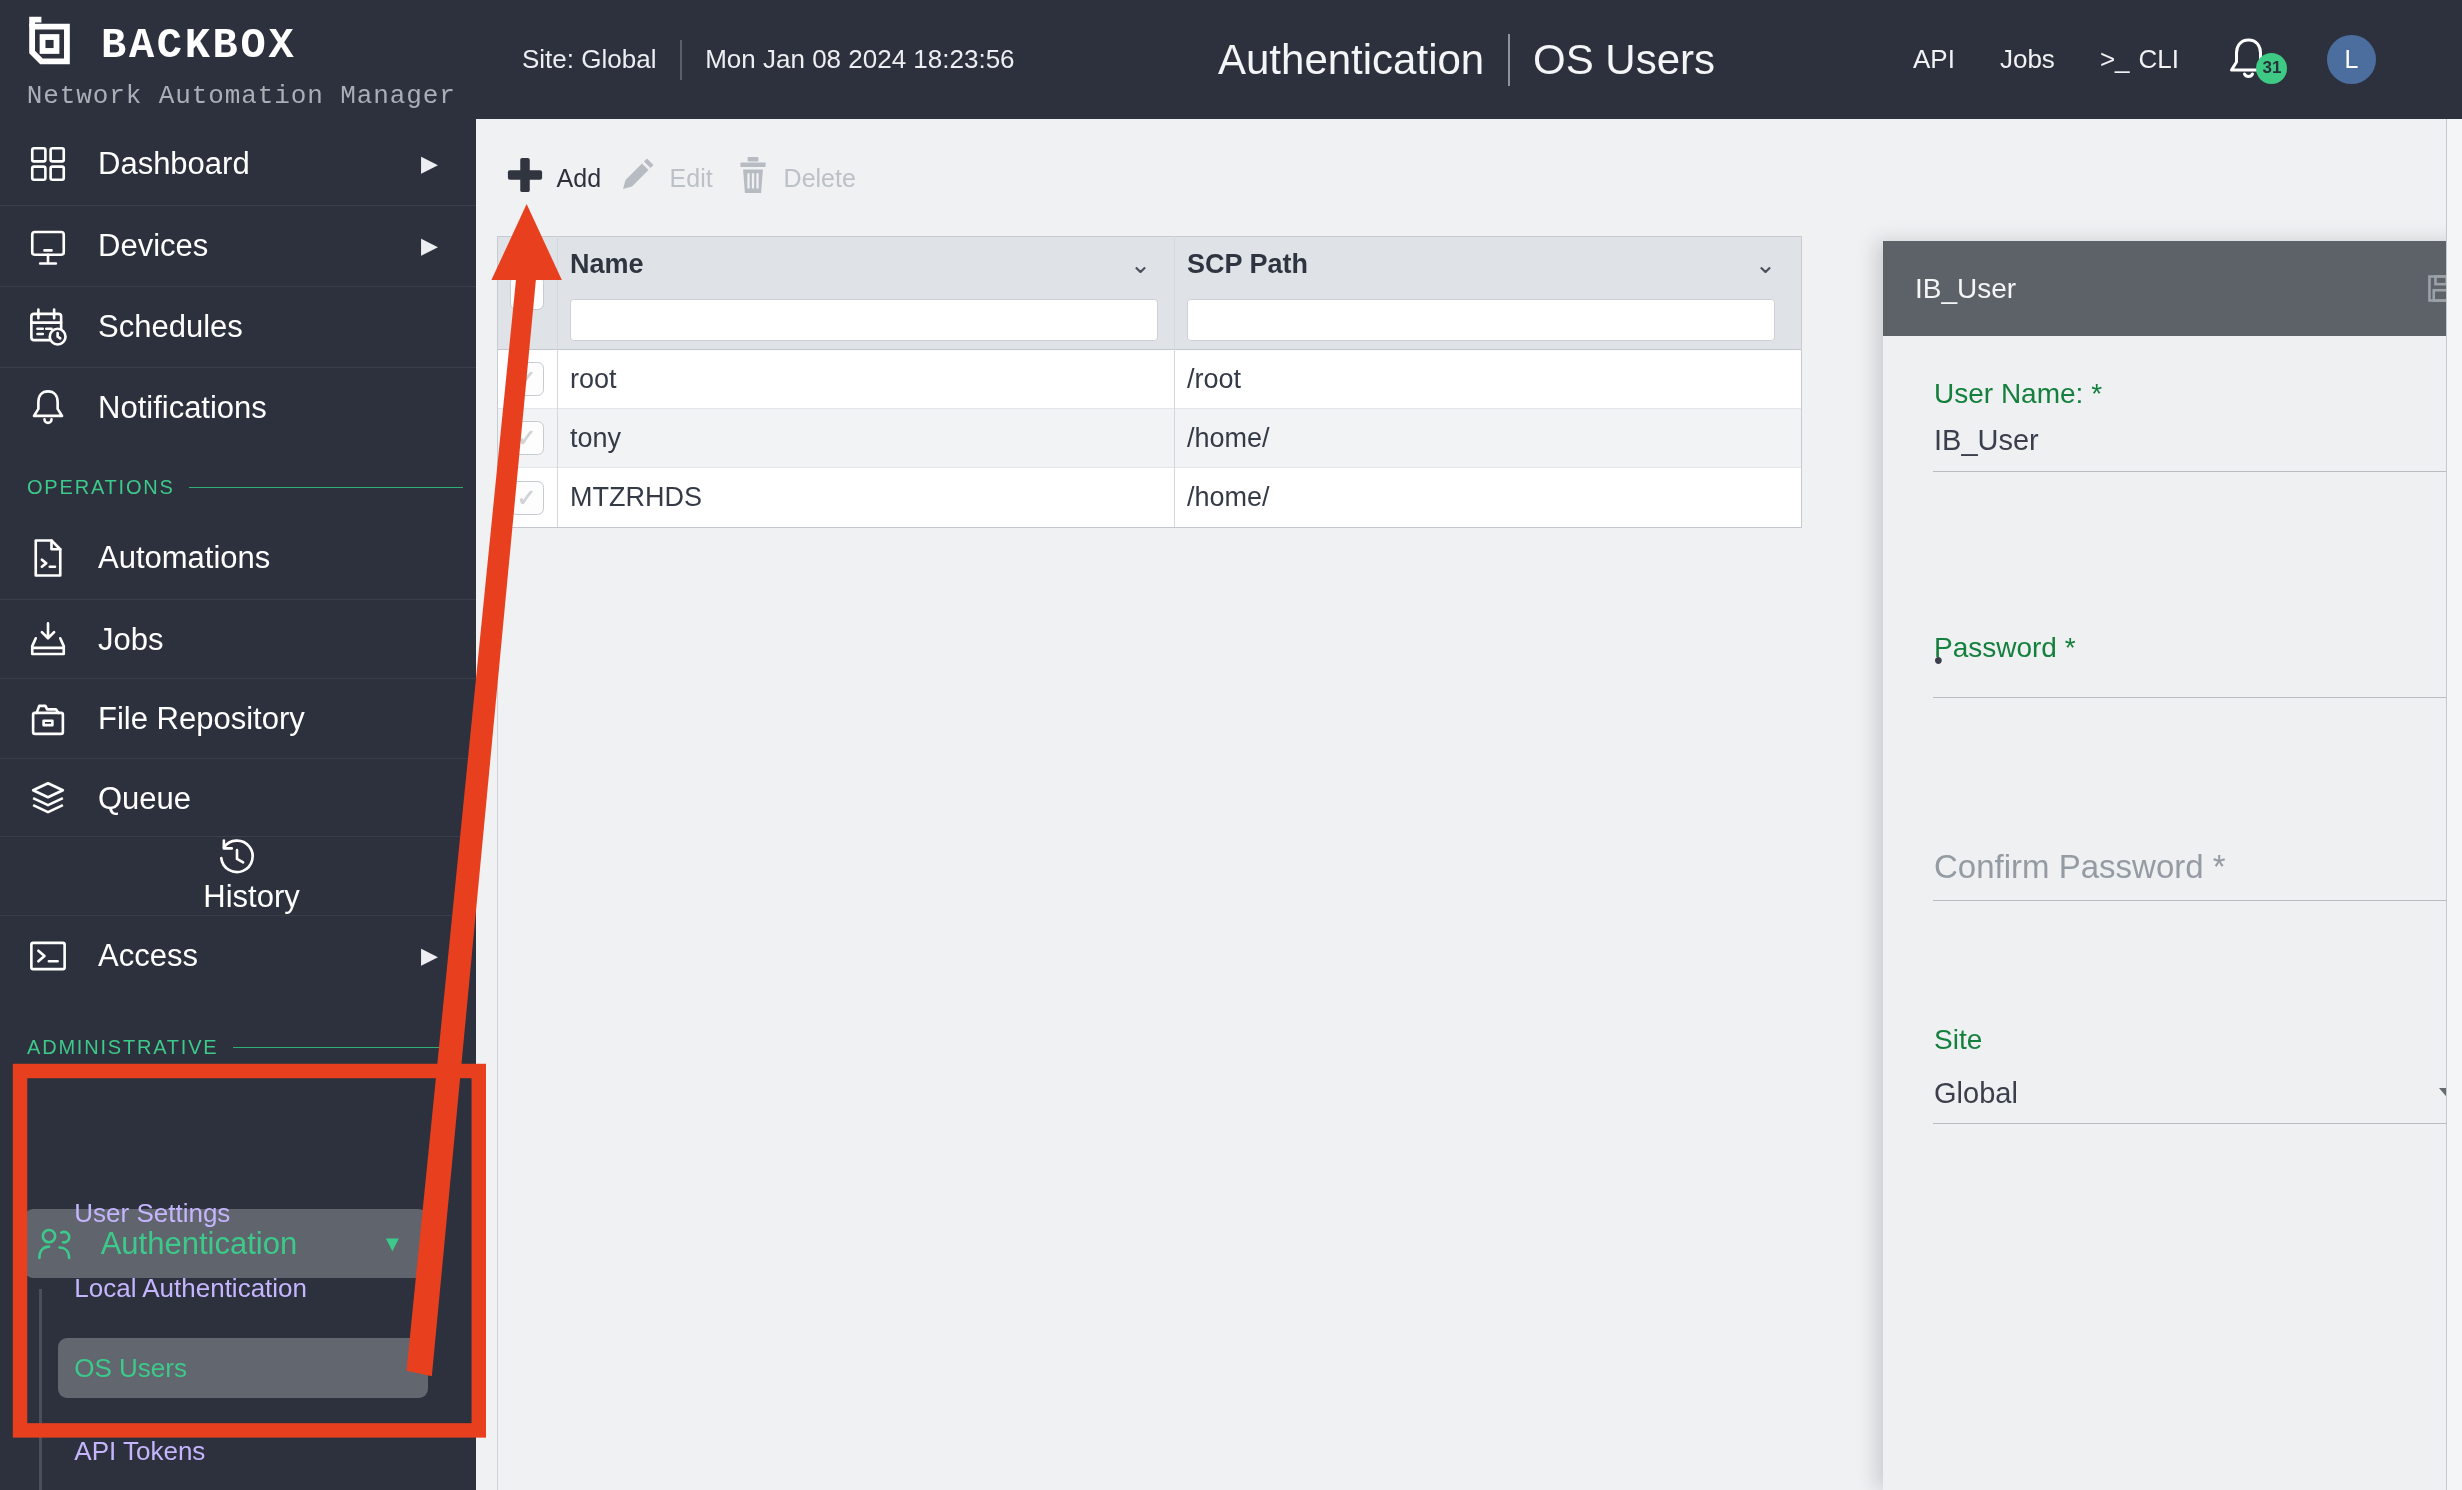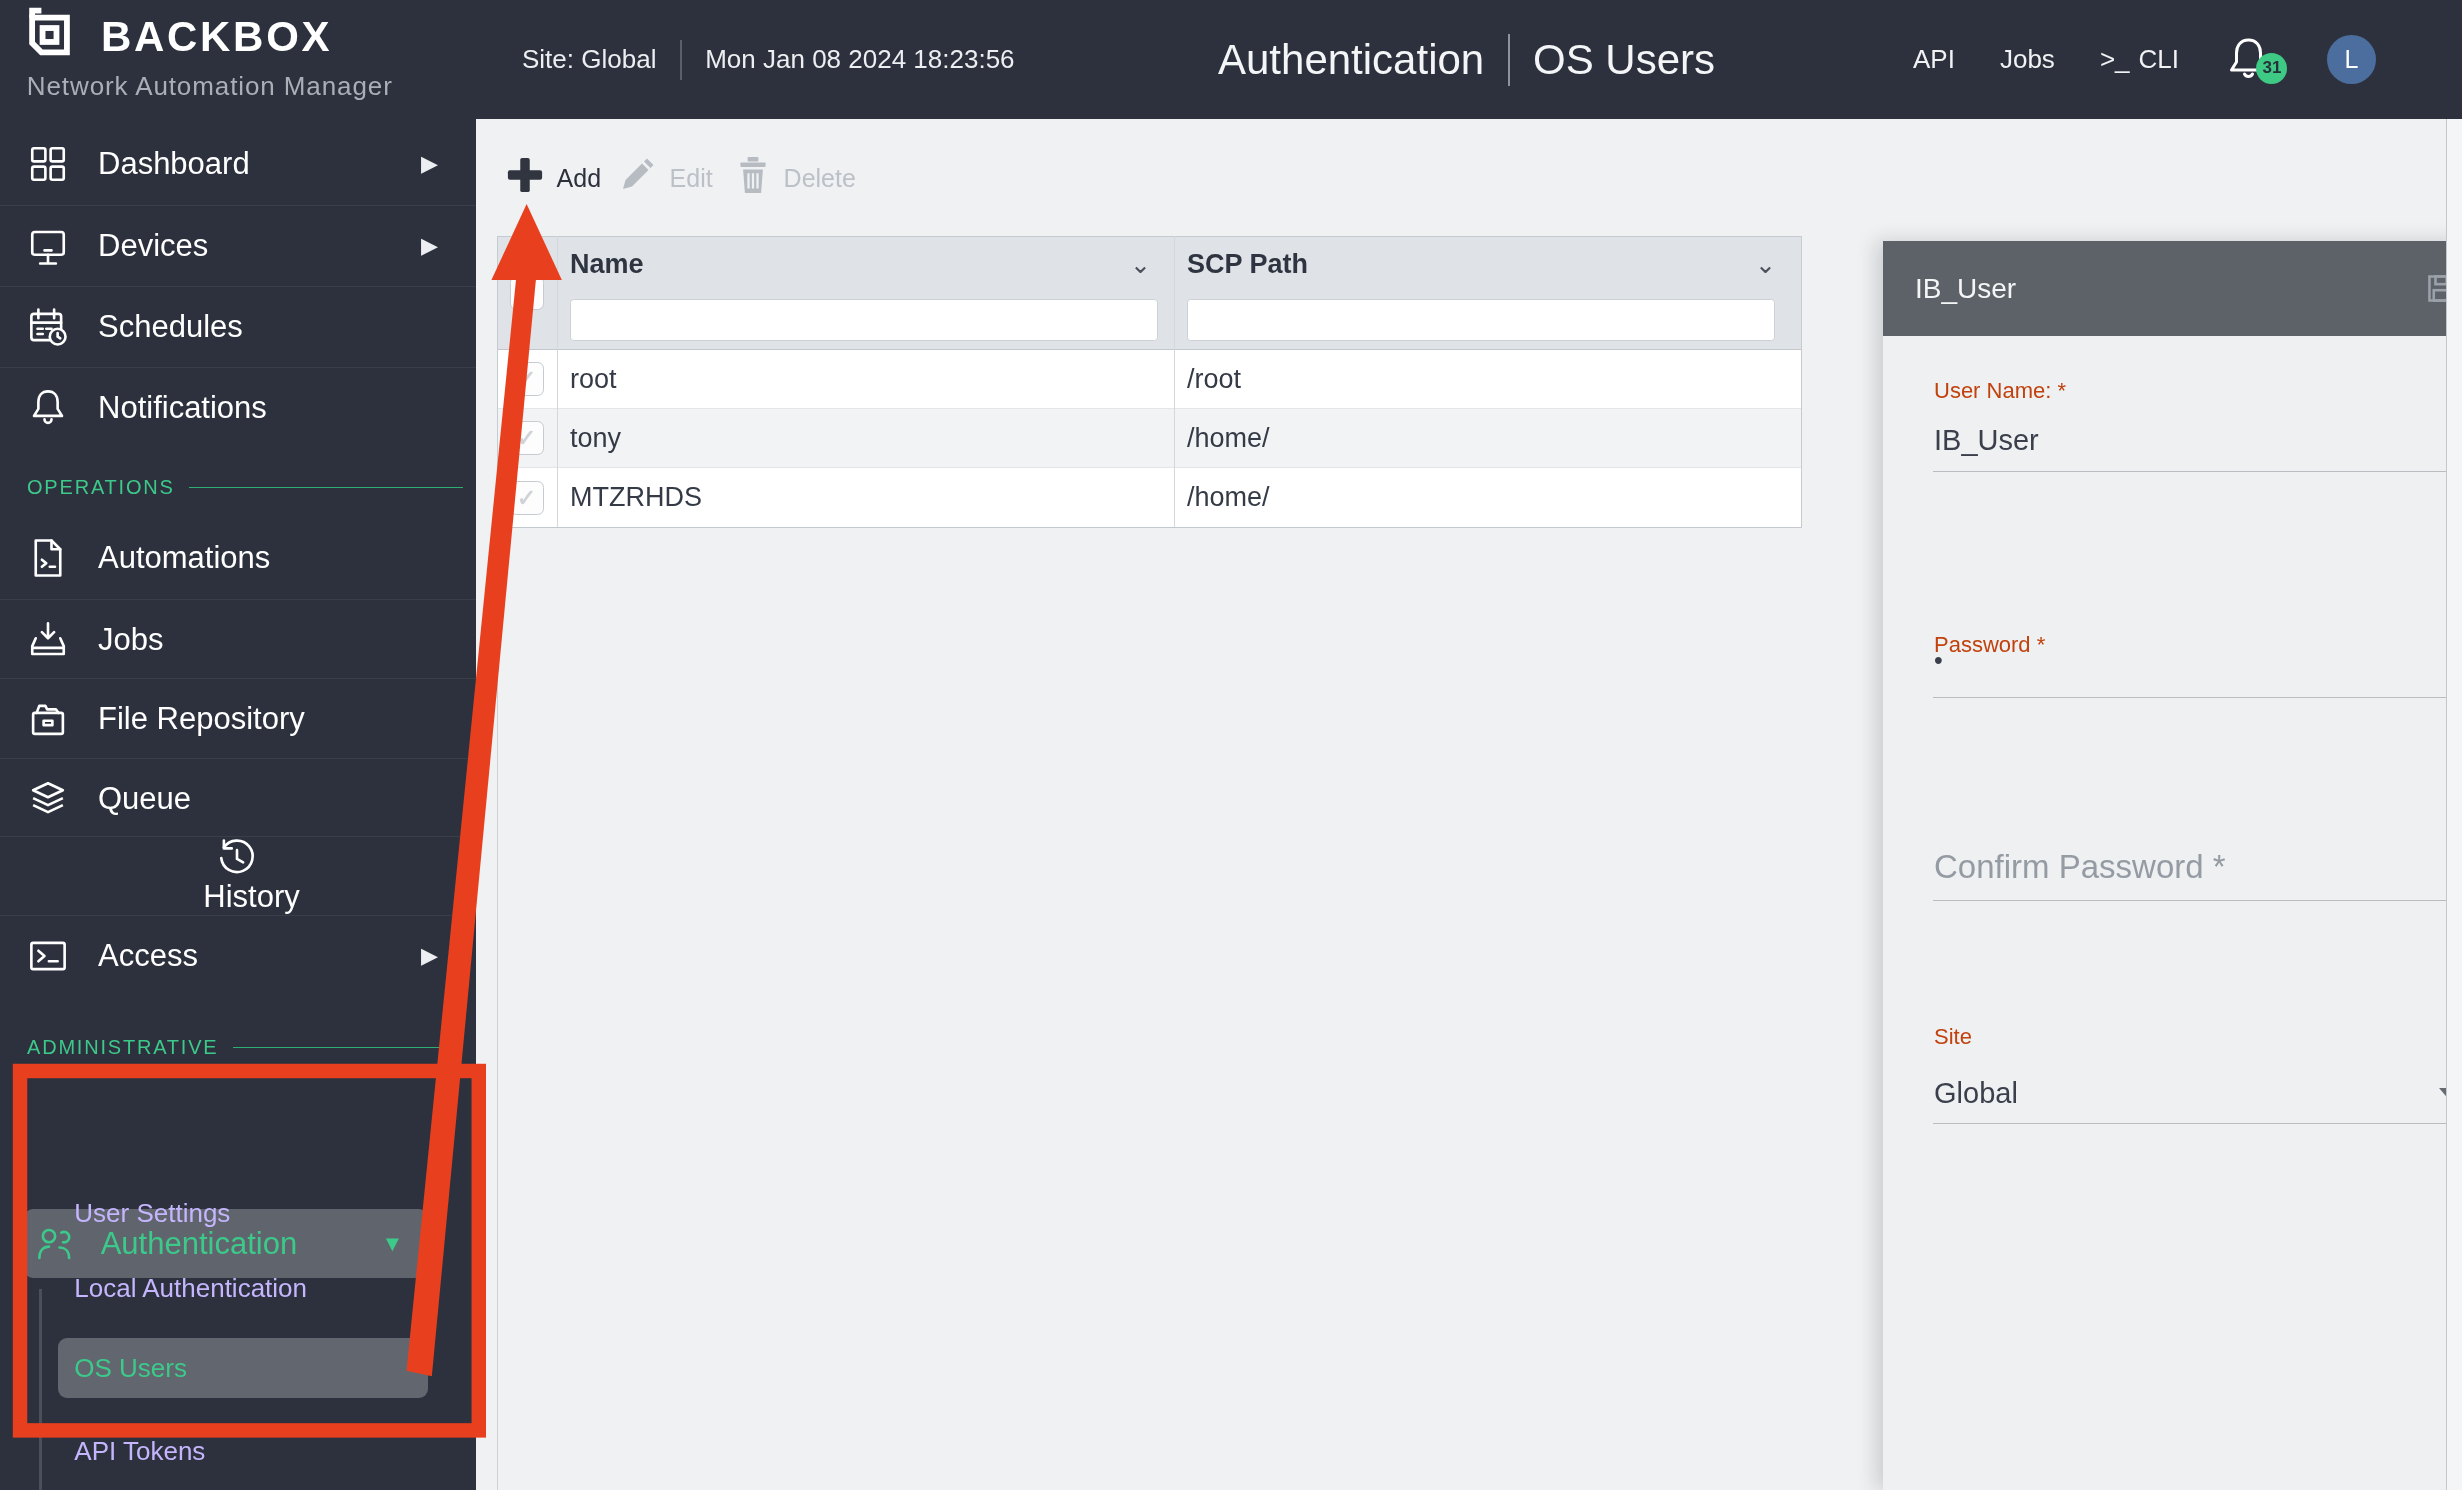--- a/index.html
+++ b/index.html
@@ -10,7 +10,7 @@
   
   .topbar { position:absolute; left:0; top:0; width:2462px; height:119px;
             background:#2d313d; color:#fff; z-index:5; }
-  .logo-block { position:absolute; left:25px; top:6px; }
+  .logo-block { position:absolute; left:25px; top:15px;font-family:Liberation Mono, monospace; }
   .logo-row { display:flex; align-items:center; gap:20px; }
   .logo-text { font-size:42px; font-weight:bold; letter-spacing:2.7px; color:#ffffff; }
   .logo-sub { margin-top:3.6px; margin-left:1.8px; font-size:26px; font-weight:300; color:#a9aeb7; letter-spacing:0.9px; }

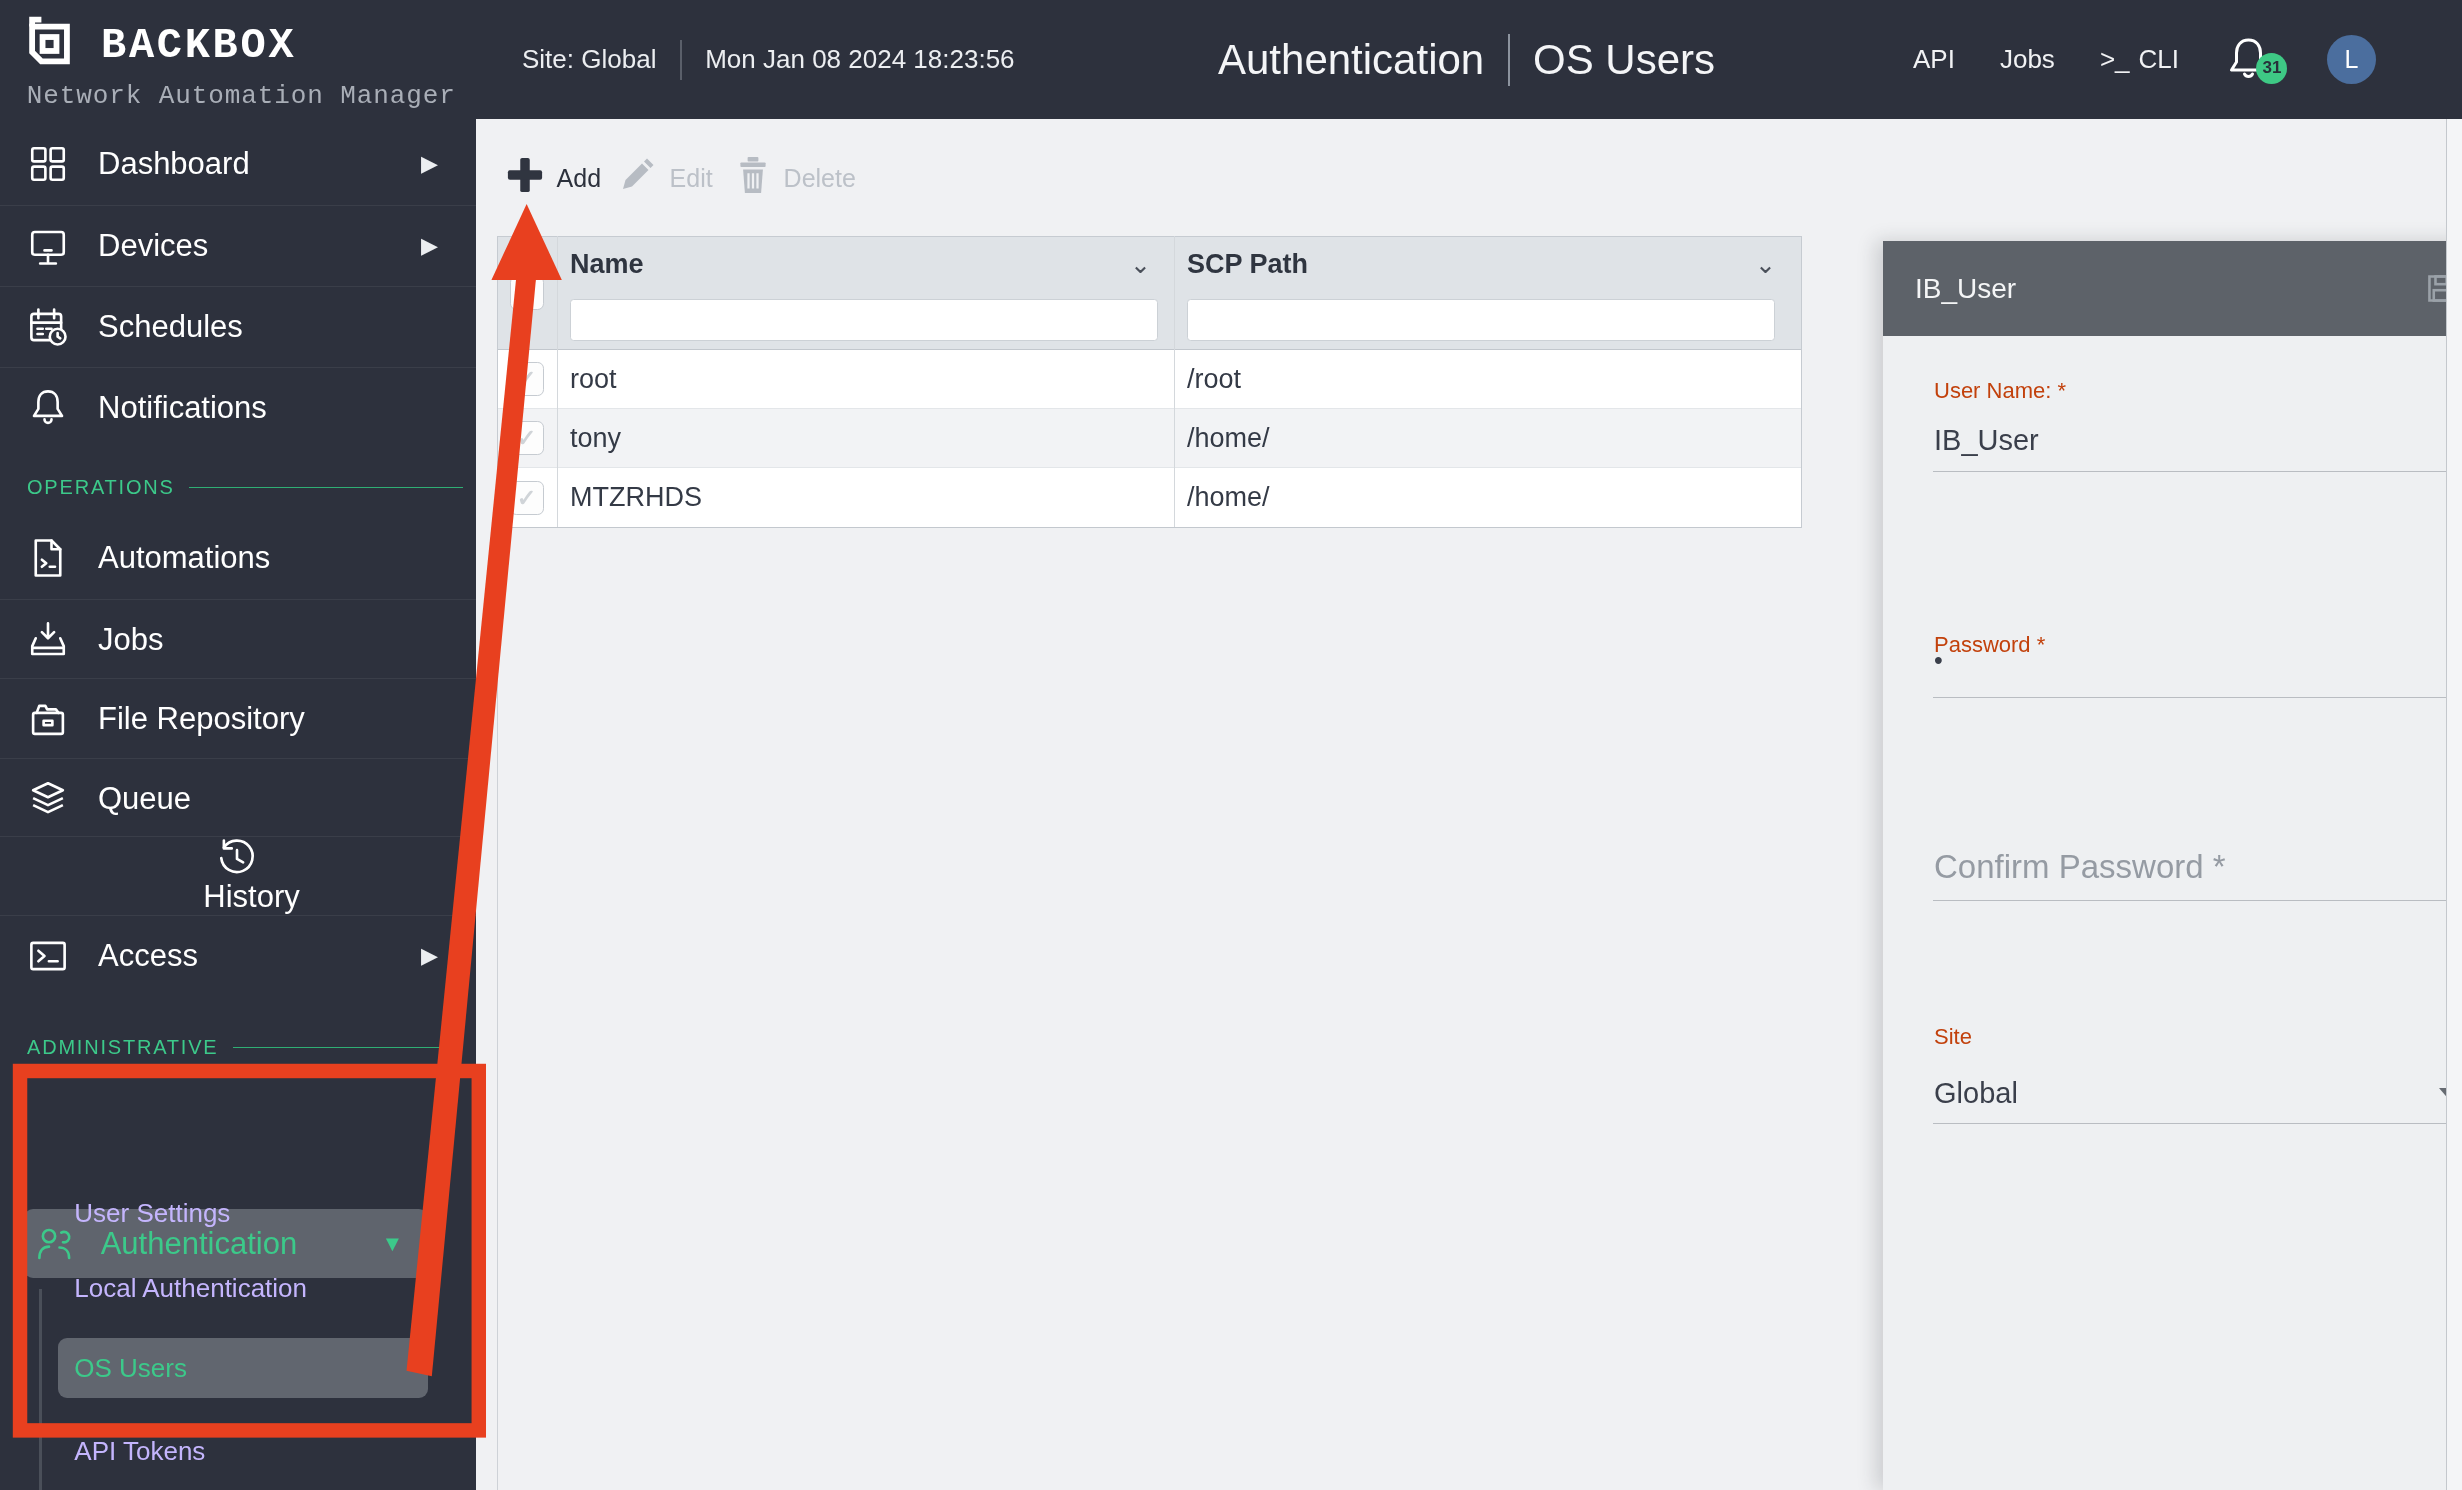--- a/index.html
+++ b/index.html
@@ -92,7 +92,7 @@
   .panel-icons { position:absolute; right:22px; top:0; height:95px; display:flex; align-items:center; gap:18px; }
   .save-btn { width:31px; height:31px; cursor:pointer; }
   .close-btn { font-size:36px; font-weight:bold; color:#ffffff; cursor:pointer; line-height:1; }
-  .fld-label { position:absolute; left:51px; font-size:22px; color:#c2410c; }
+  .fld-label { position:absolute; left:51px; font-size:28px; color:#15803d; }
   .fld-value { position:absolute; left:51px; font-size:29px; color:#3a3f4b; }
   .fld-line  { position:absolute; left:50px; width:544px; height:0.9px; background:#b9bdc2; }
   .fld-big   { position:absolute; left:51px; font-size:33px; color:#959ba3; font-weight:300; }

